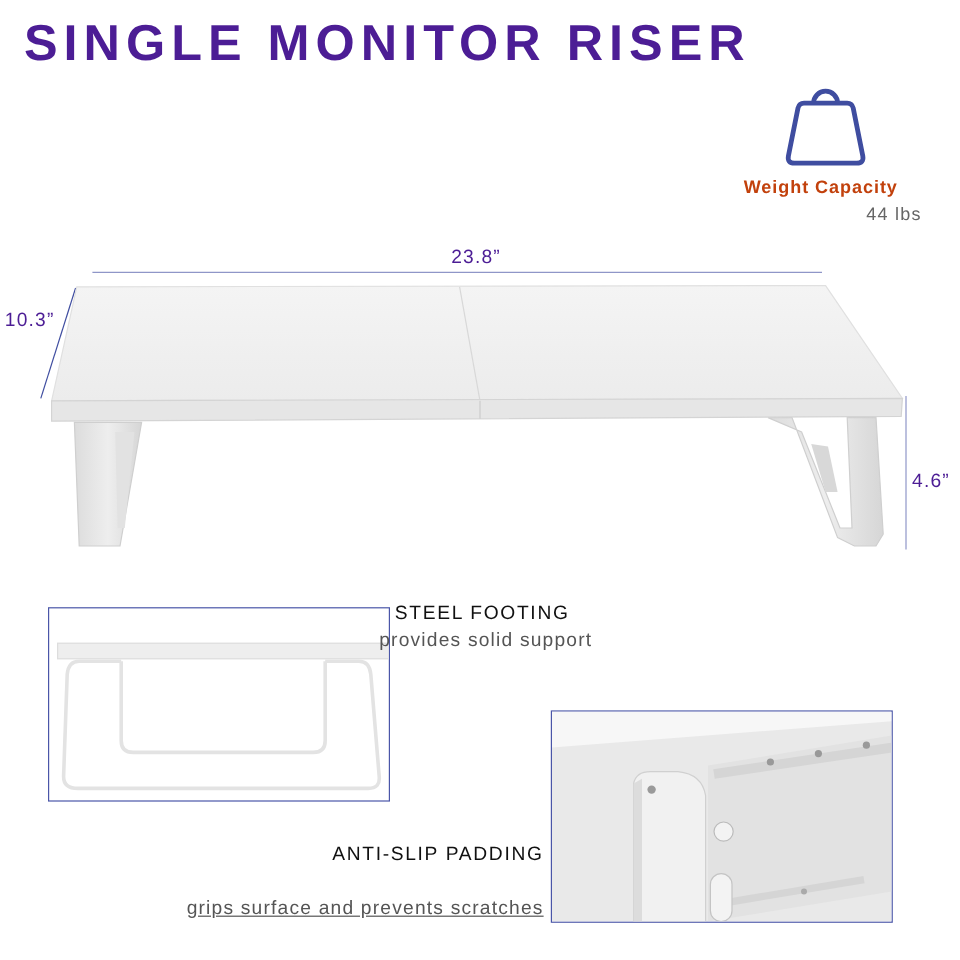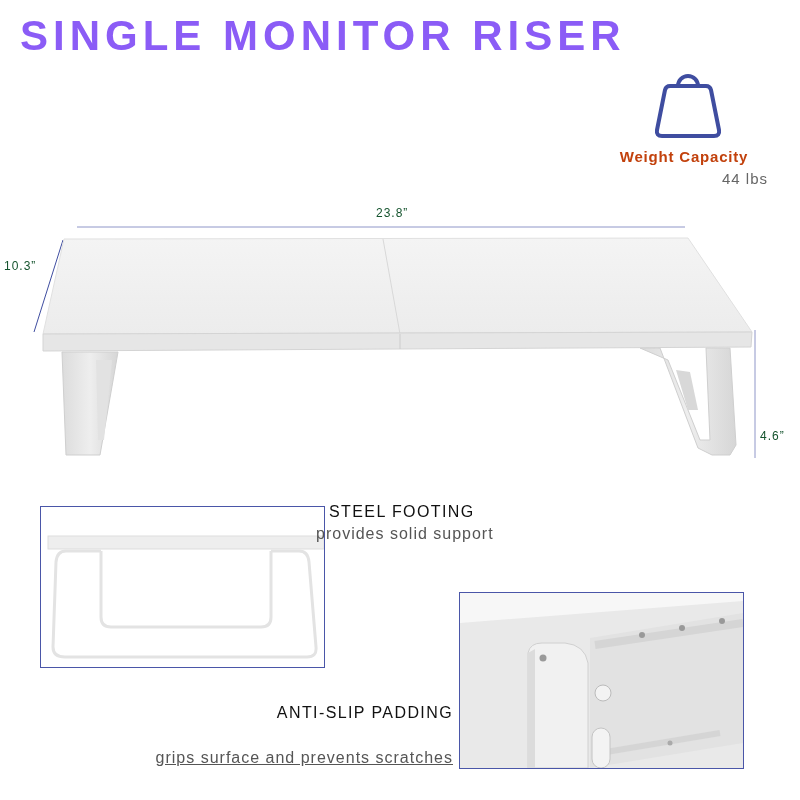--- a/index.html
+++ b/index.html
@@ -4,7 +4,7 @@
 <style>
   html, body { margin: 0; padding: 0; background: #ffffff; }
   body { width: 800px; height: 800px; position: relative; overflow: hidden; font-family: "Liberation Sans", "DejaVu Sans", sans-serif; }
-  .title { position: absolute; left: 20px; top: 12px; font-size: 42px; font-weight: 700; letter-spacing: 5px; color: #8b5cf6; }
+  .title { position: absolute; left: 20px; top: 12px; font-size: 42px; font-weight: 700; letter-spacing: 5px; color: #4c1d95; }
   .weight-icon { position: absolute; left: 652px; top: 64px; width: 72px; height: 78px; }
   .weight-label { position: absolute; left: 600px; top: 148px; width: 168px; text-align: center; font-size: 15px; font-weight: 700; letter-spacing: 0.8px; color: #c2410c; }
   .weight-value { position: absolute; left: 600px; top: 170px; width: 168px; text-align: right; font-size: 15px; letter-spacing: 1px; color: #666; }

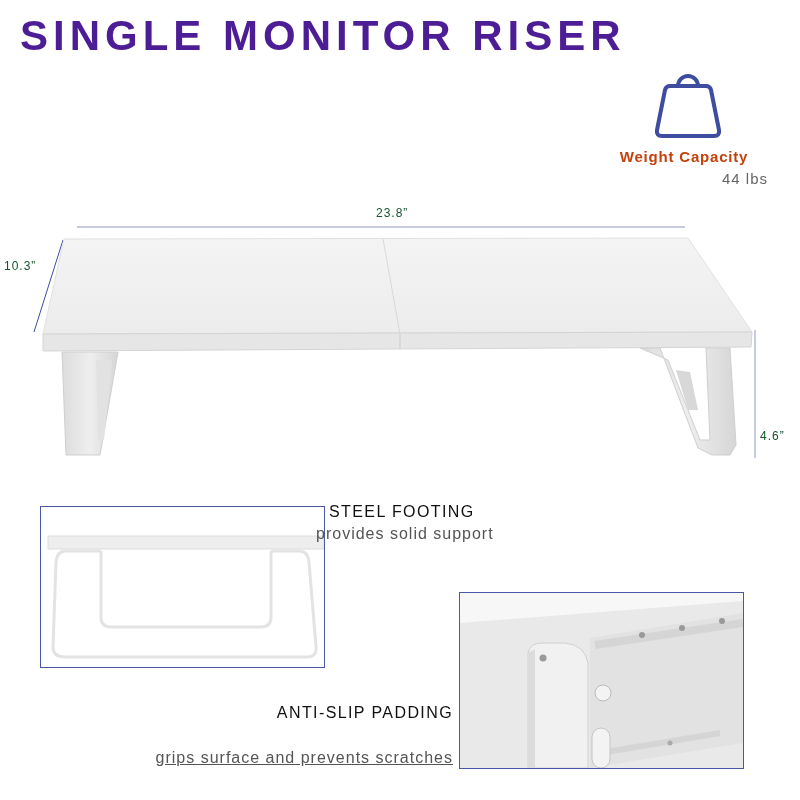--- a/index.html
+++ b/index.html
@@ -8,7 +8,7 @@
   .weight-icon { position: absolute; left: 652px; top: 64px; width: 72px; height: 78px; }
   .weight-label { position: absolute; left: 600px; top: 148px; width: 168px; text-align: center; font-size: 15px; font-weight: 700; letter-spacing: 0.8px; color: #c2410c; }
   .weight-value { position: absolute; left: 600px; top: 170px; width: 168px; text-align: right; font-size: 15px; letter-spacing: 1px; color: #666; }
-  .dim { position: absolute; font-size: 12px; letter-spacing: 1px; color: #14532d; }
+  .dim { position: absolute; font-size: 16px; letter-spacing: 1px; color: #4c1d95; }
   .main-product { position: absolute; left: 0; top: 0; width: 800px; height: 480px; }
   .caption-title { position: absolute; font-size: 16px; font-weight: 400; letter-spacing: 1.4px; color: #111; }
   .caption-sub { position: absolute; font-size: 16px; letter-spacing: 1px; color: #555; }

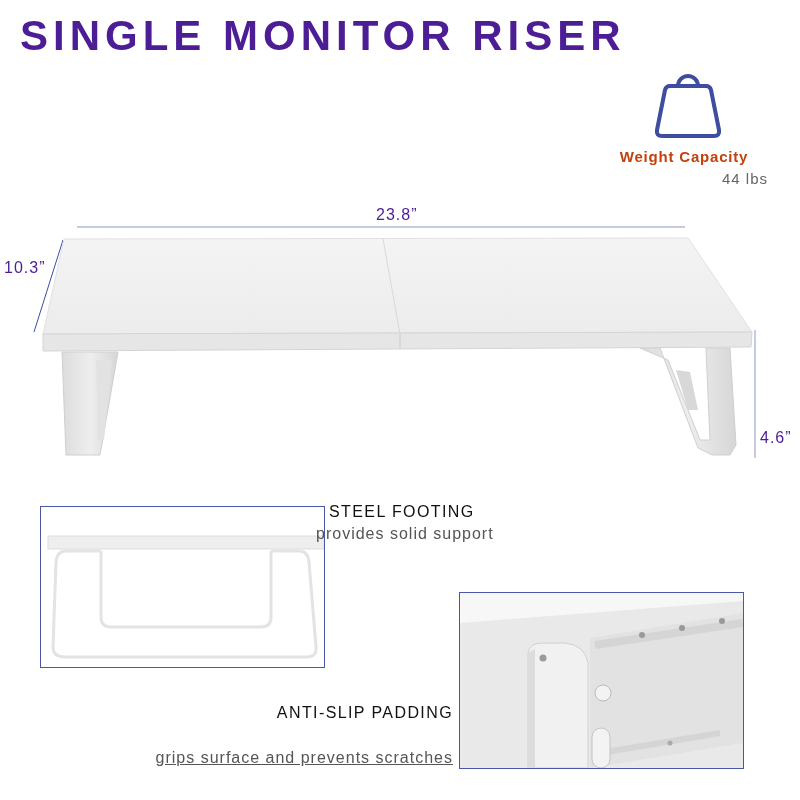--- a/index.html
+++ b/index.html
@@ -58,7 +58,7 @@
 
 <div class="dim" style="left:376px; top:206px;">23.8”</div>
 <div class="dim" style="left:4px; top:259px;">10.3”</div>
-<div class="dim" style="left:760px; top:393px;margin-top:36px;">4.6”</div>
+<div class="dim" style="left:760px; top:393px;">4.6”</div>
 
 <div class="detail-box" style="left:40px; top:506px; width:283px; height:160px;">
   <svg width="283" height="160" viewBox="0 0 283 160">

